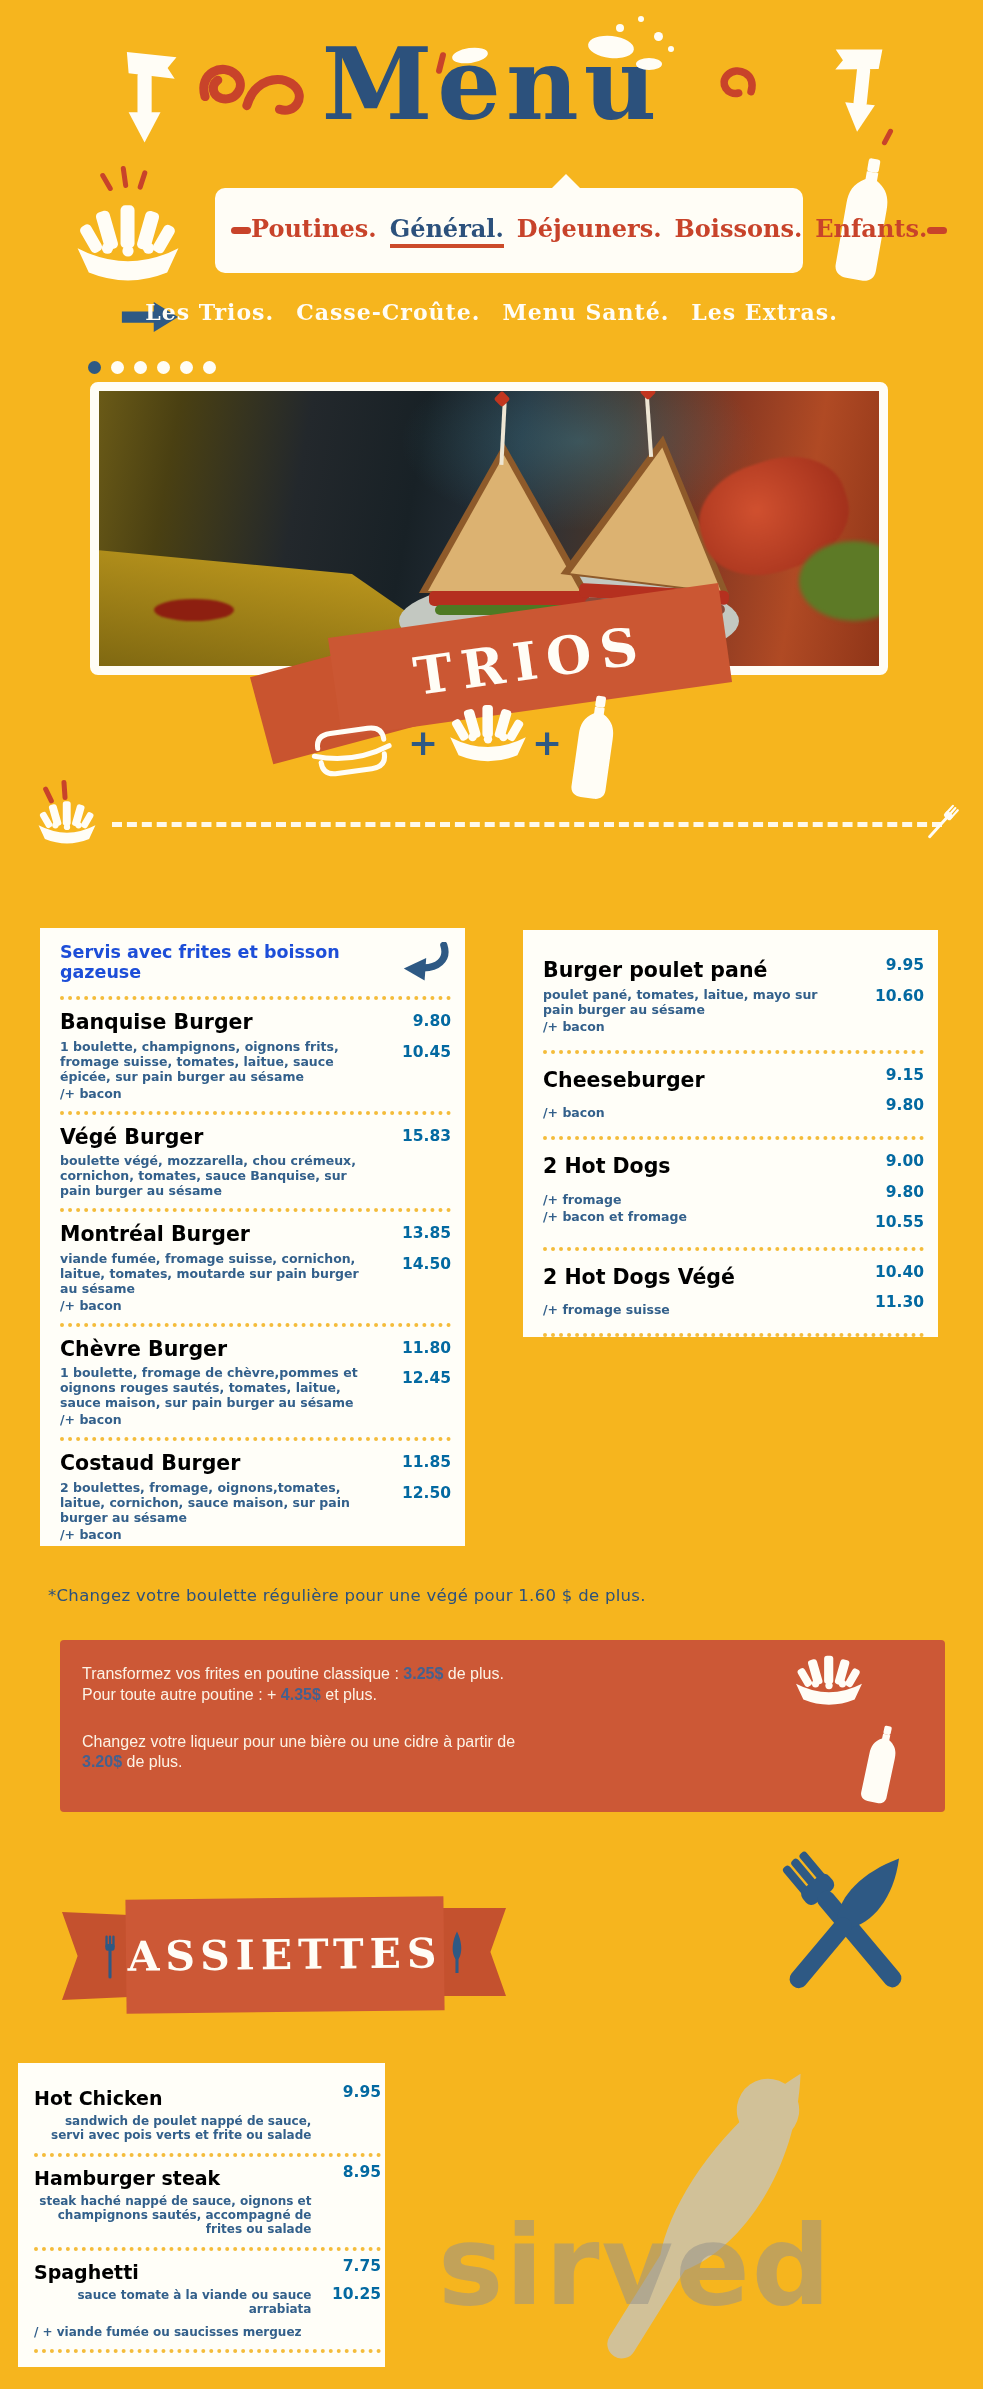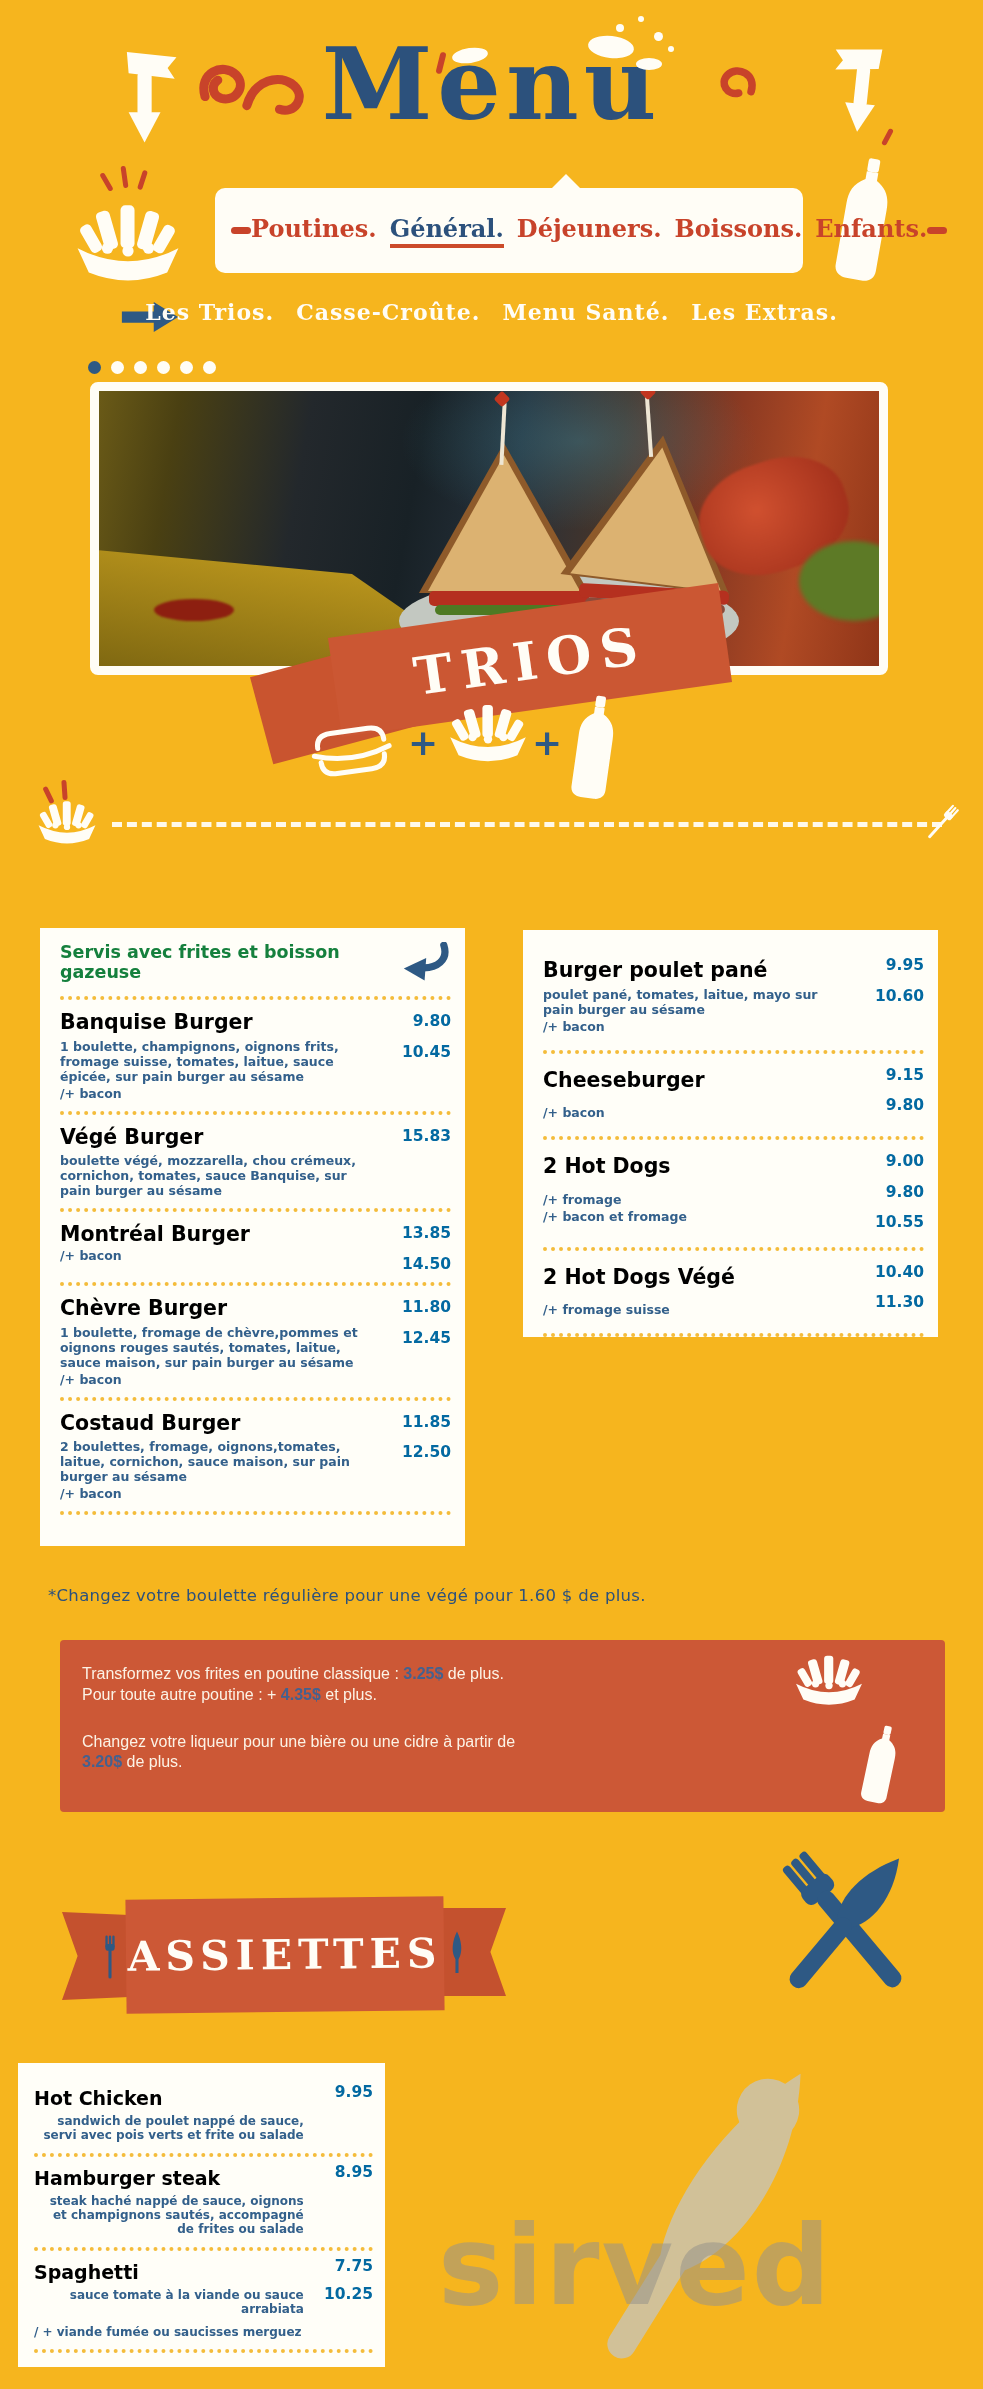--- a/index.html
+++ b/index.html
@@ -72,7 +72,7 @@
   .card.bottom{left:18px;top:2063px;width:367px;height:304px;padding:14px 12px 8px 16px;}
 
   .card-header{display:flex;justify-content:space-between;align-items:flex-start;}
-  .card-header-text{font-size:17.5px;font-weight:bold;color:#15803d;line-height:1.15;width:305px;}
+  .card-header-text{font-size:17.5px;font-weight:bold;color:#1d4ed8;line-height:1.15;width:305px;}
   .dotted{height:0;border-bottom:4px dotted #F4BC3B;margin-top:10px;}
 
   .item{display:flex;justify-content:space-between;border-bottom:4px dotted #F4BC3B;padding-bottom:10px;}

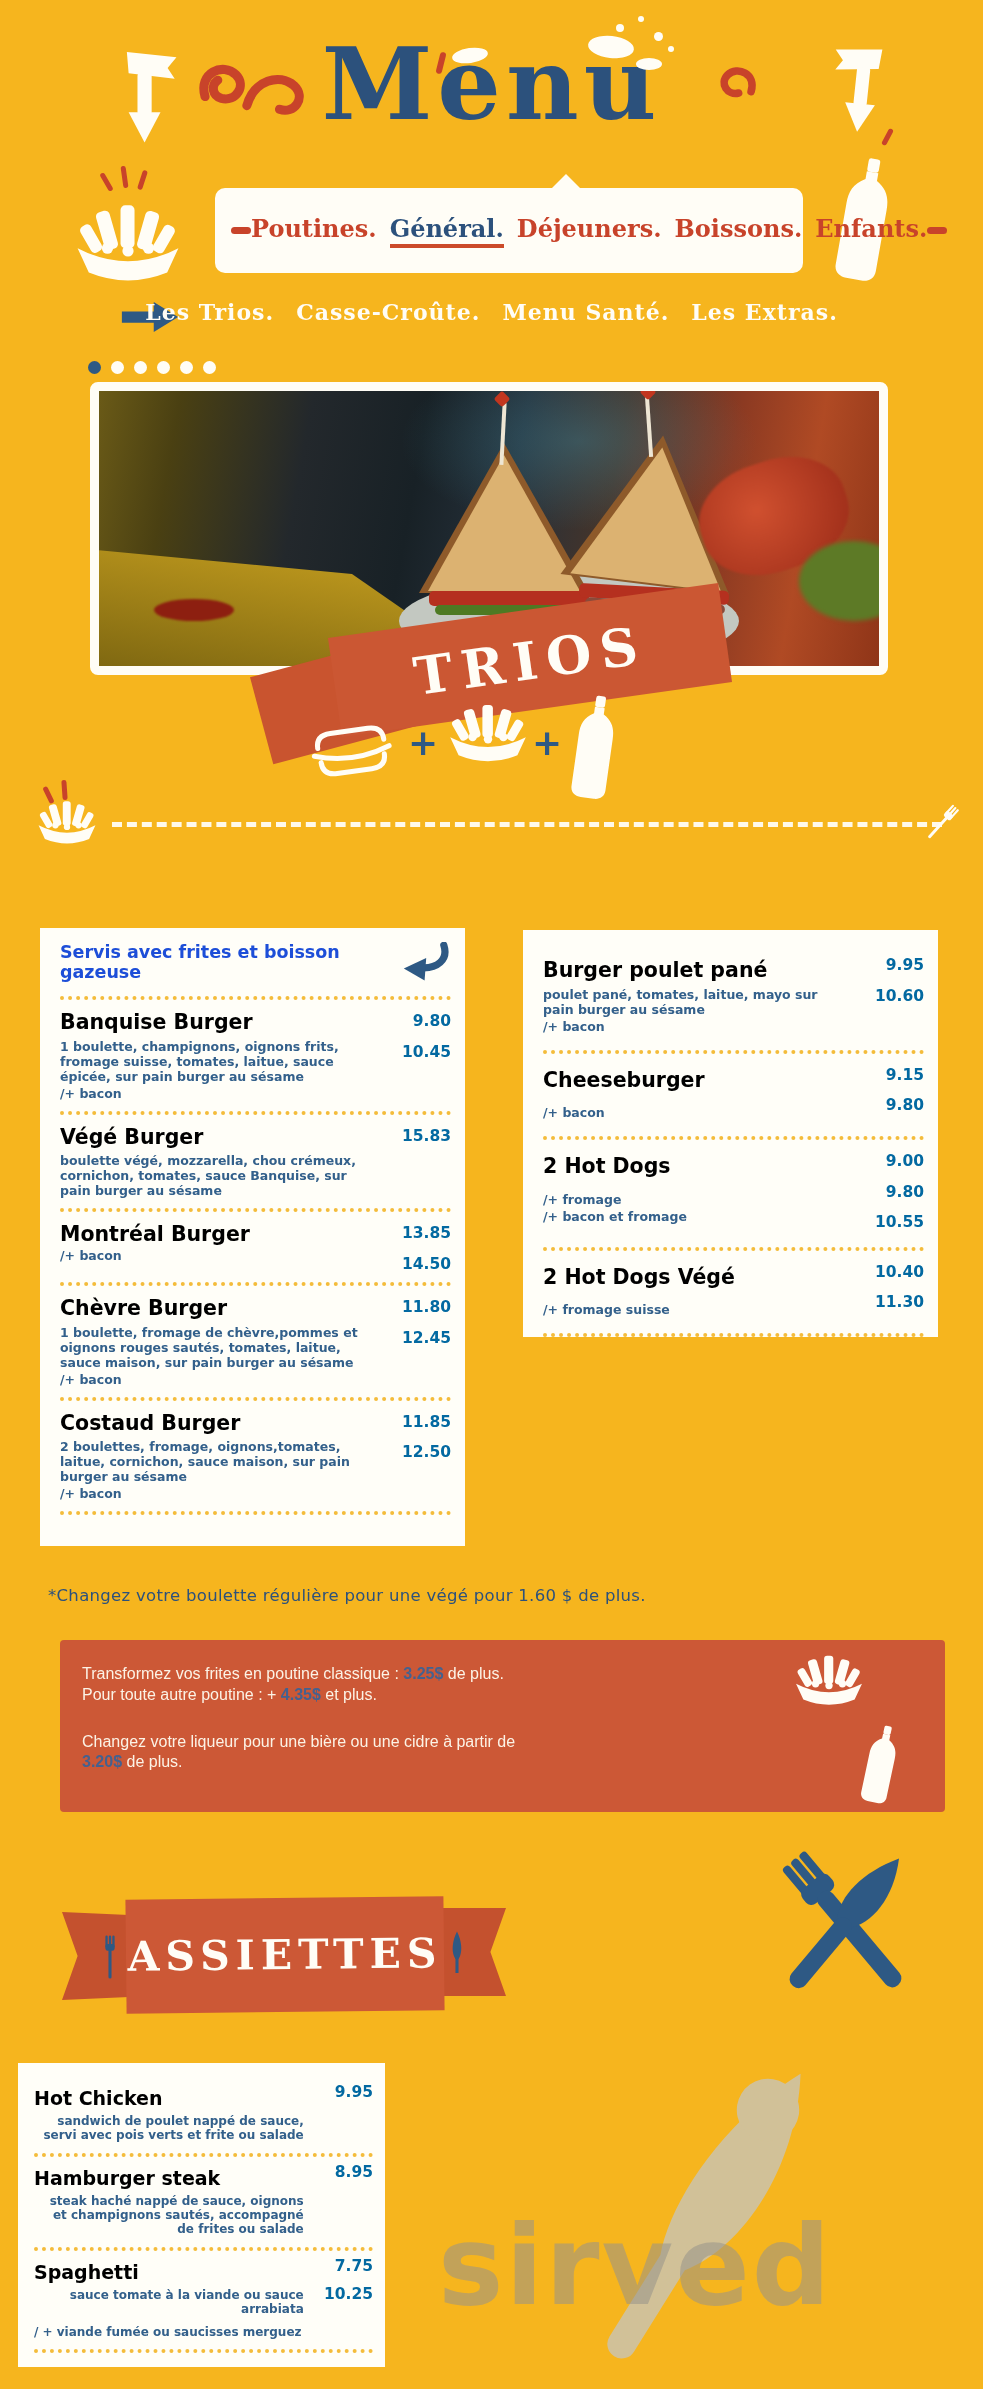--- a/index.html
+++ b/index.html
@@ -330,6 +330,7 @@
         <div class="item">
           <div class="item-left">
             <div class="item-name">Montréal Burger</div>
+            <div class="item-desc">viande fumée, fromage suisse, cornichon, laitue, tomates, moutarde sur pain burger au sésame</div>
             <div class="item-extra">/+ bacon</div>
           </div>
           <div class="item-prices">

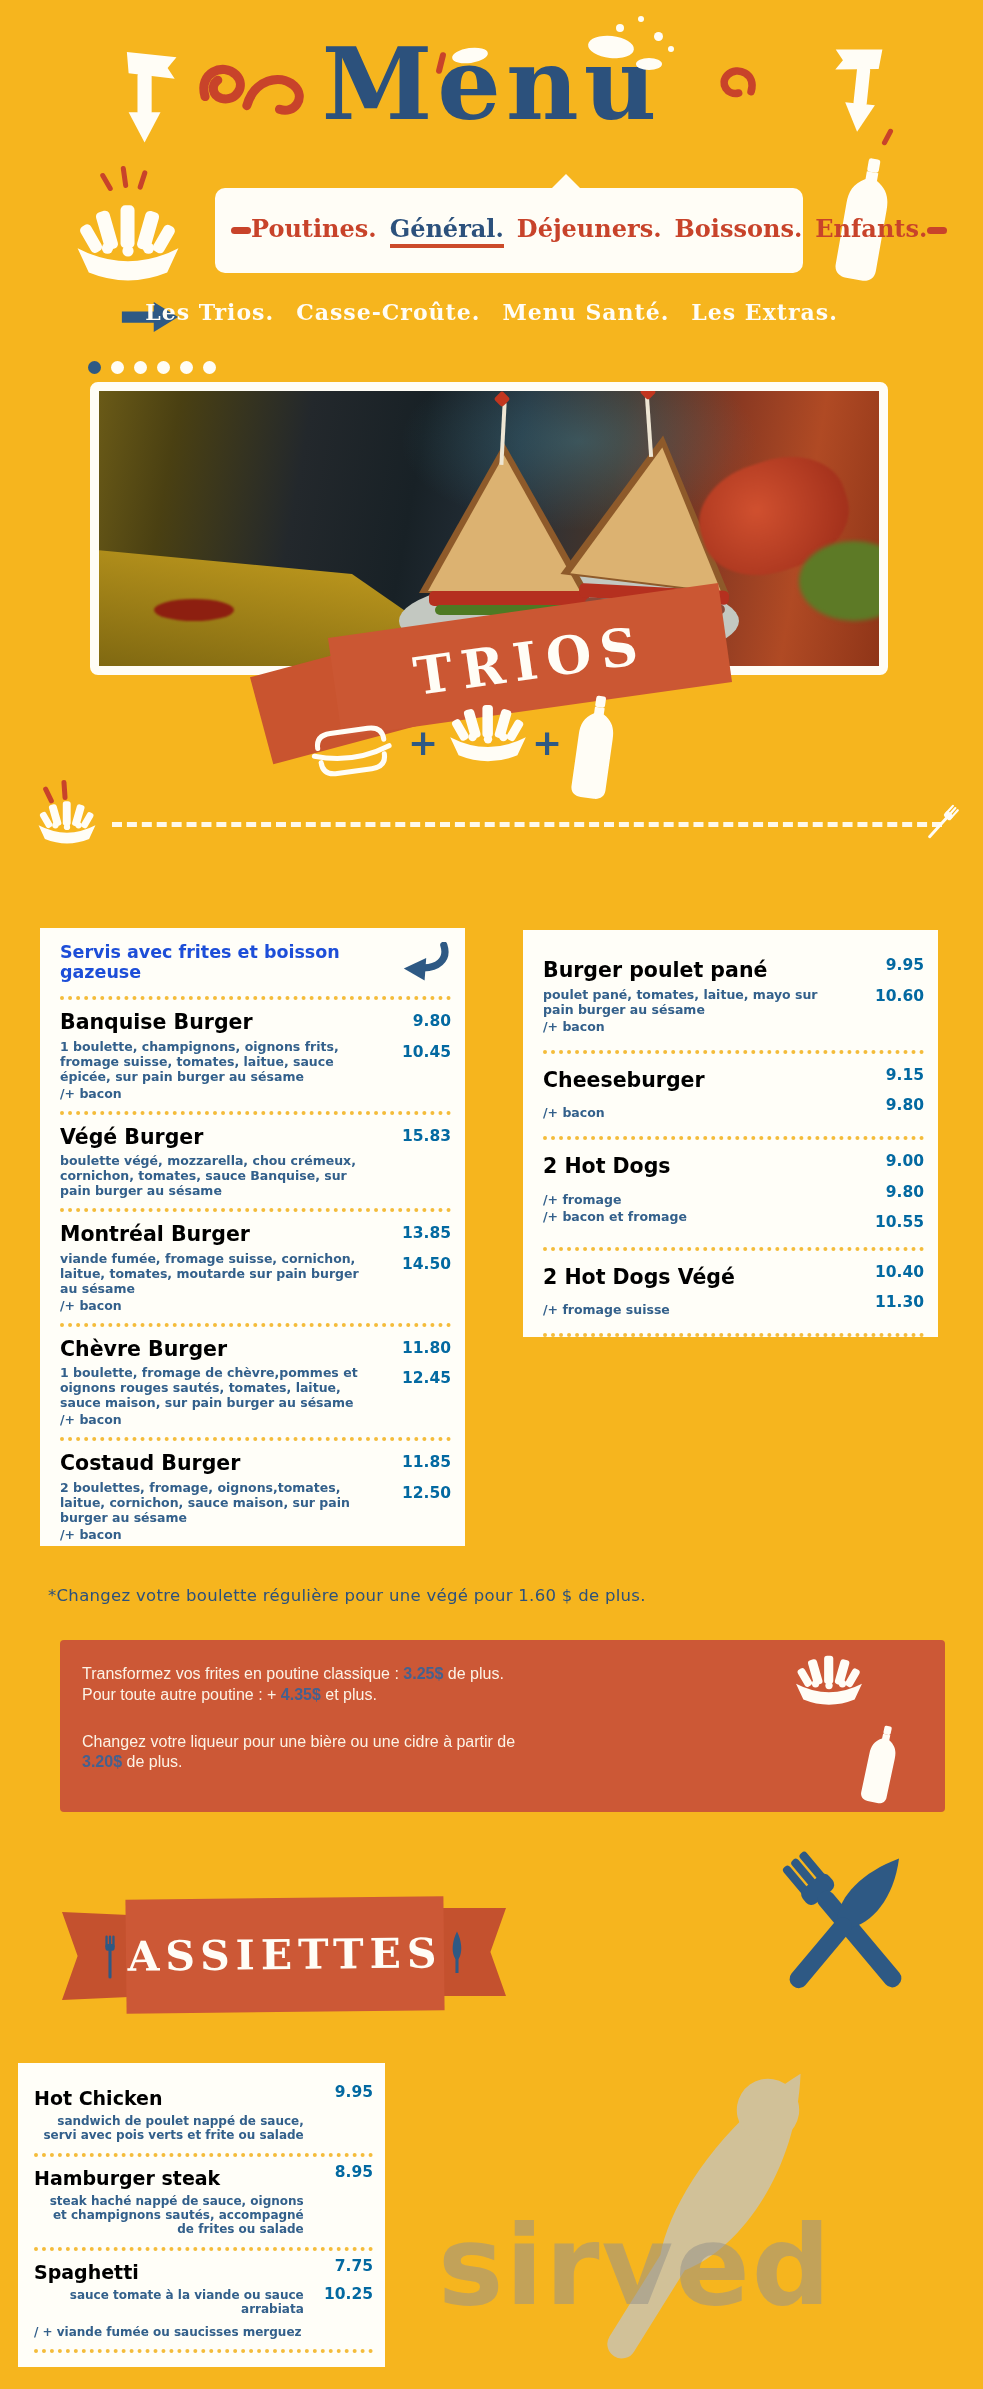--- a/index.html
+++ b/index.html
@@ -69,7 +69,7 @@
   .card{background:#FFFEF8;box-sizing:border-box;overflow:hidden;padding:14px 14px 8px 20px;}
   .card.left{left:40px;top:928px;width:425px;height:618px;}
   .card.right{left:523px;top:930px;width:415px;height:407px;}
-  .card.bottom{left:18px;top:2063px;width:367px;height:304px;padding:14px 12px 8px 16px;}
+  .card.bottom{left:18px;top:2063px;width:367px;height:304px;padding:14px 4px 8px 16px;}
 
   .card-header{display:flex;justify-content:space-between;align-items:flex-start;}
   .card-header-text{font-size:17.5px;font-weight:bold;color:#1d4ed8;line-height:1.15;width:305px;}

